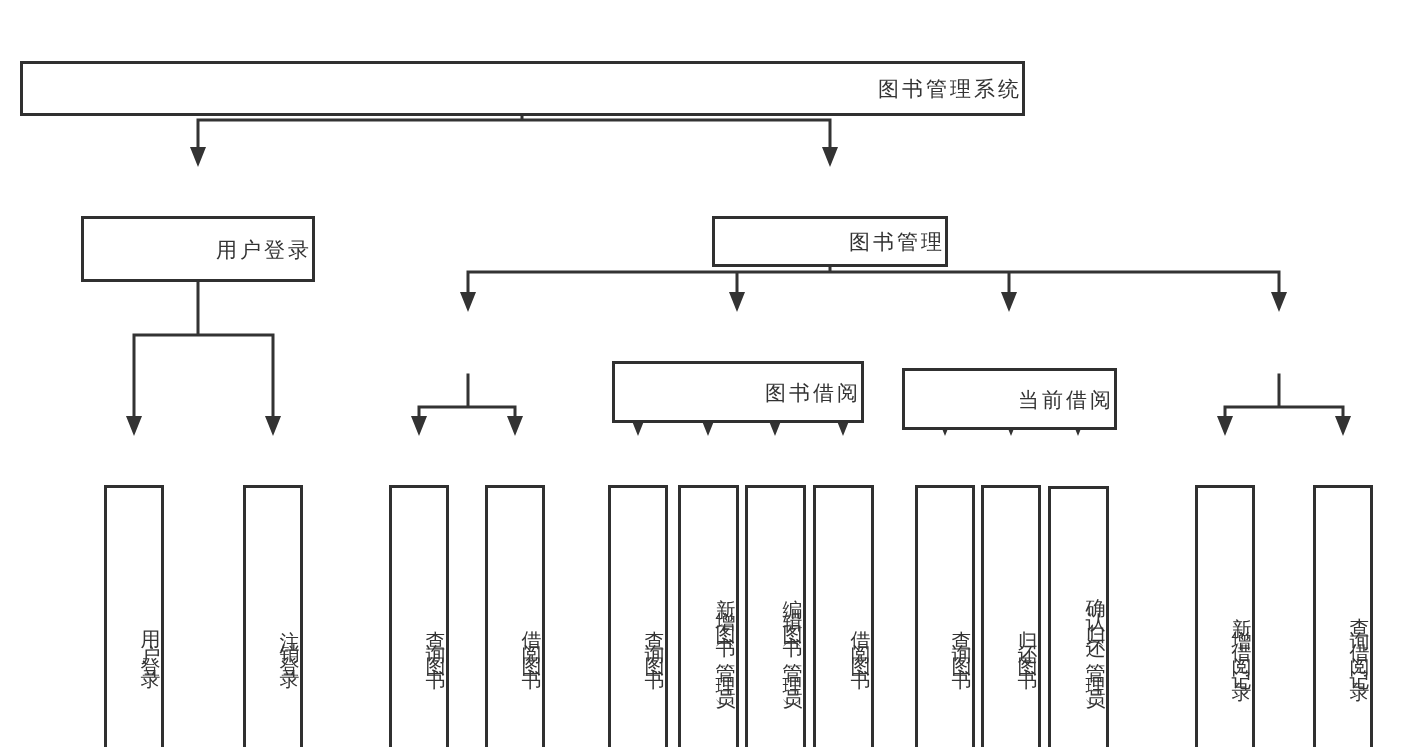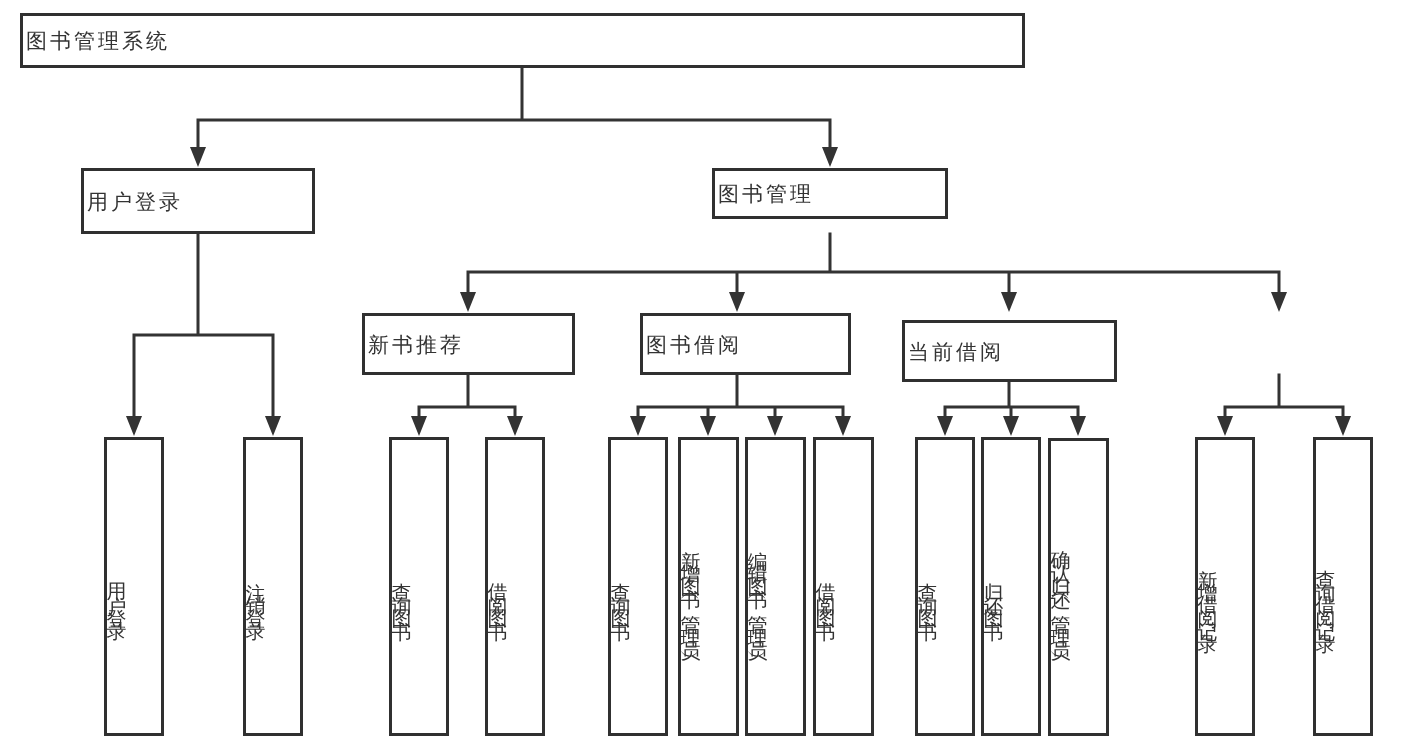--- a/index.html
+++ b/index.html
@@ -11,7 +11,7 @@
   .hbox,.vbox{
     position:absolute;z-index:1;box-sizing:border-box;
     background:#ffffff;border:3px solid #303030;color:#333333;
-    display:flex;align-items:center;justify-content:flex-start;
+    display:flex;align-items:center;justify-content:flex-end;margin-top:48px;
   }
   .hbox .lbl{
     font-size:21px;letter-spacing:3px;padding-left:3px;white-space:nowrap;line-height:1;

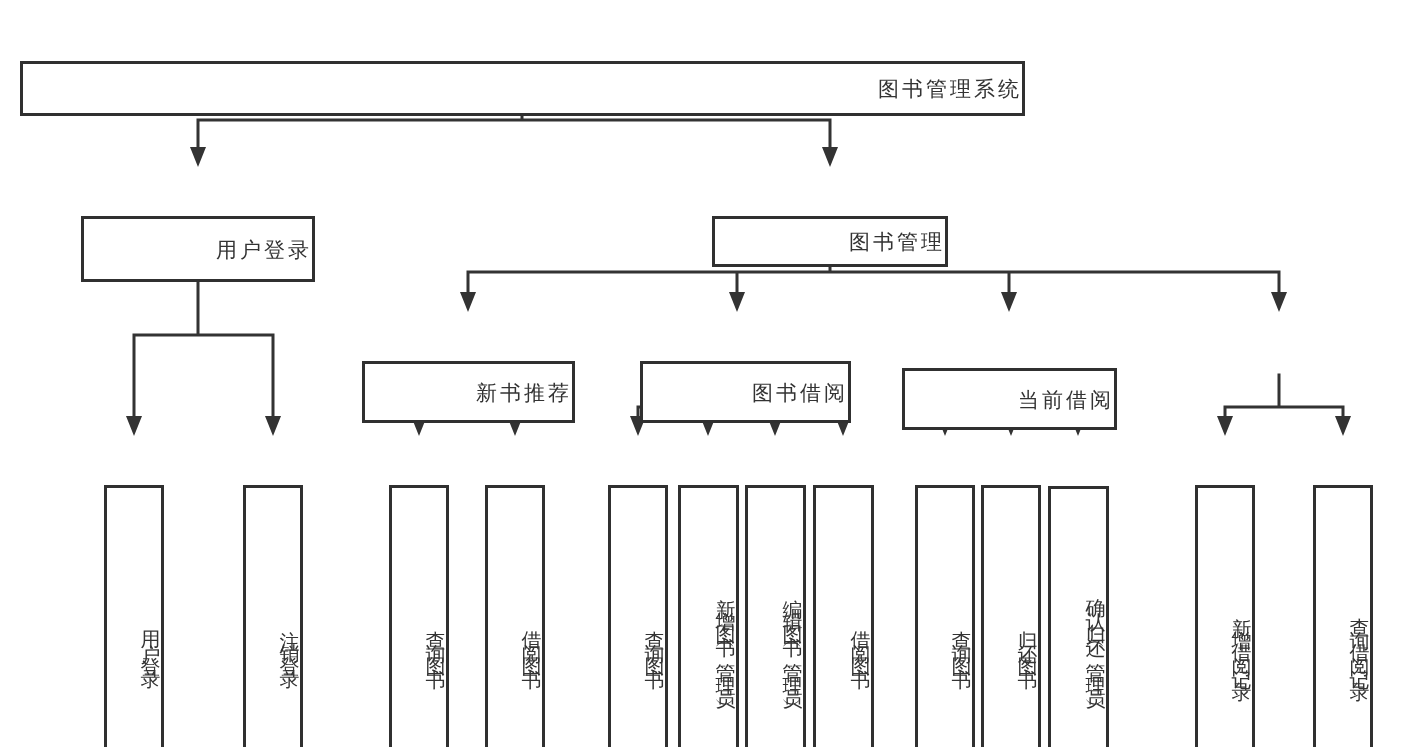--- a/index.html
+++ b/index.html
@@ -69,9 +69,6 @@
     <span class="lbl">图书管理</span>
   </div>
 
-  <div class="hbox" style="left:362px;top:313px;width:213px;height:62px">
-    <span class="lbl">新书推荐</span>
-  </div>
   <div class="hbox" style="left:640px;top:313px;width:211px;height:62px">
     <span class="lbl">图书借阅</span>
   </div>

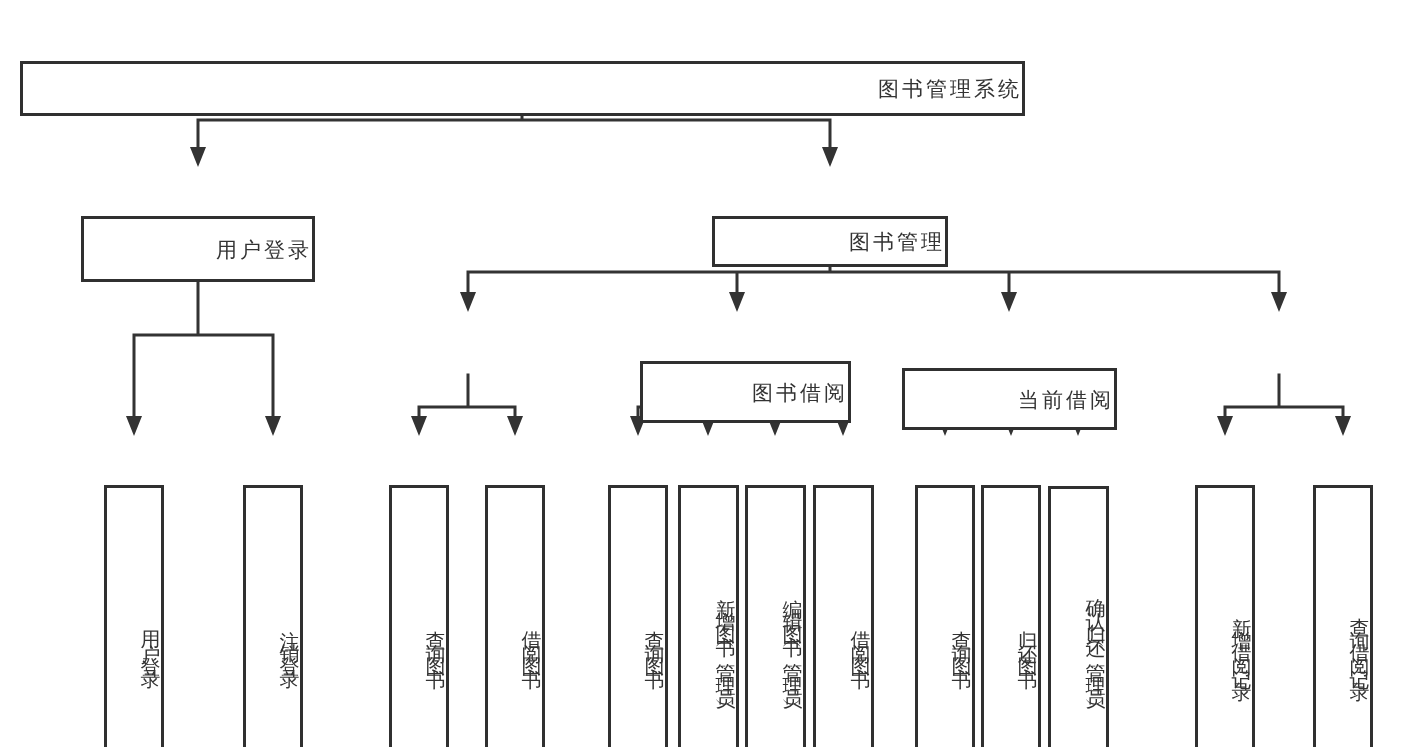--- a/index.html
+++ b/index.html
@@ -69,7 +69,7 @@
     <span class="lbl">图书管理</span>
   </div>
 
-  <div class="hbox" style="left:640px;top:313px;width:211px;height:62px">
+  <div class="hbox" style="left:612px;top:313px;width:252px;height:62px">
     <span class="lbl">图书借阅</span>
   </div>
   <div class="hbox" style="left:902px;top:320px;width:215px;height:62px">

